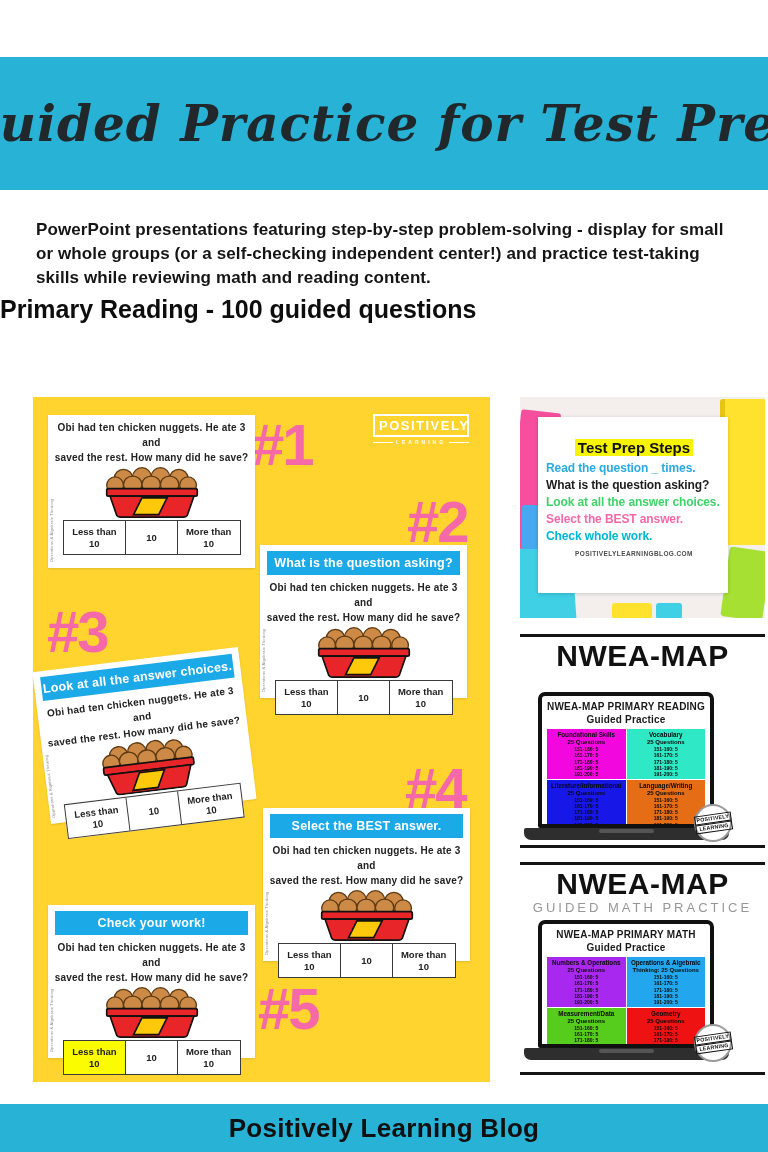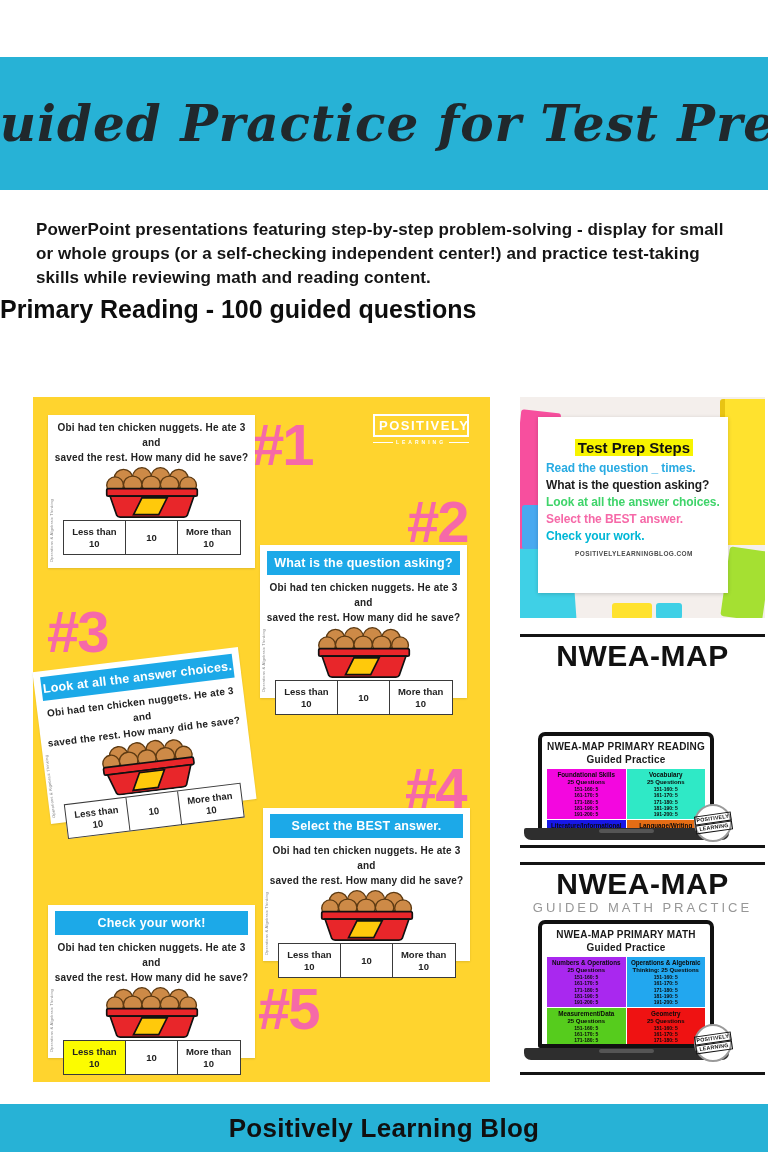--- a/index.html
+++ b/index.html
@@ -288,7 +288,7 @@
       <div class="step" style="color: rgb(29, 29, 29);">What is the question asking?</div>
       <div class="step" style="color: rgb(63, 212, 106);">Look at all the answer choices.</div>
       <div class="step" style="color: rgb(246, 105, 168);">Select the BEST answer.</div>
-      <div class="step" style="color: rgb(0, 183, 214);">Check your work.</div>
+      <div class="step" style="color: rgb(0, 183, 214);">Check whole work.</div>
       <div class="steps-site">POSITIVELYLEARNINGBLOG.COM</div>
     </div>
   </section>

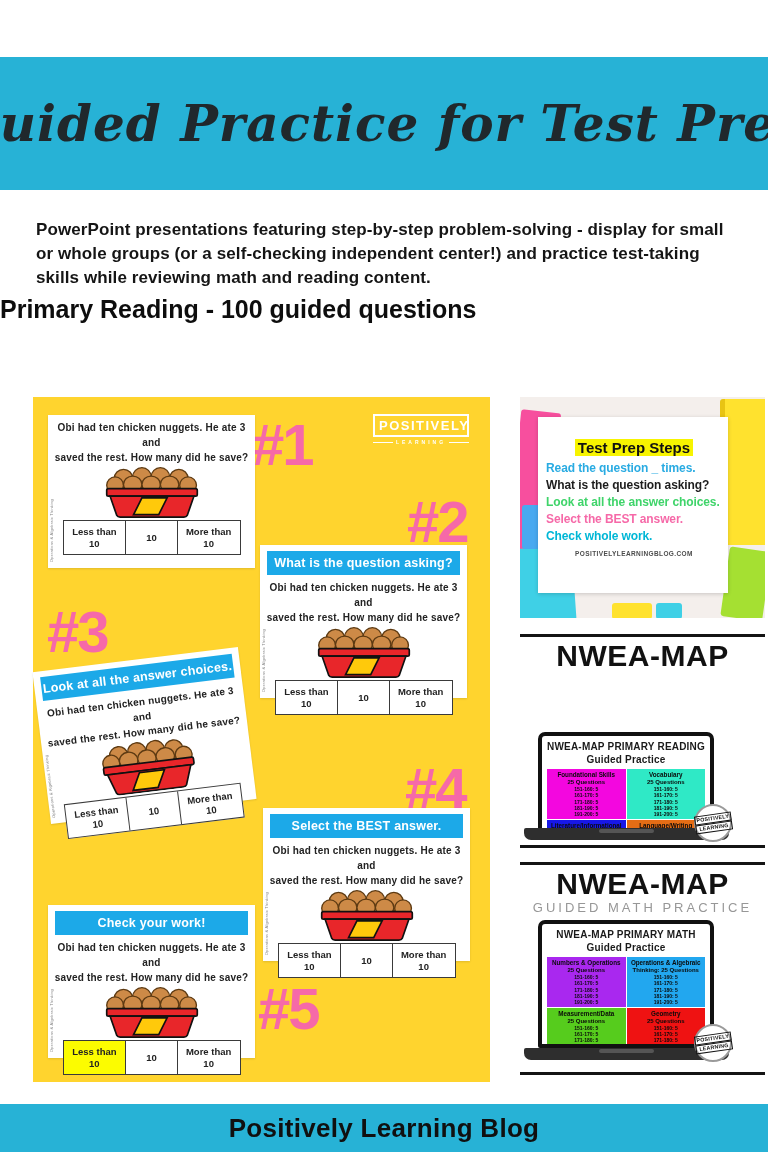--- a/index.html
+++ b/index.html
@@ -296,7 +296,7 @@
   <div class="rule" style="top:634px;"></div>
   <div class="brand" style="top:639px;">NWEA-MAP</div>
 
-  <div class="screen" style="top:732px;height:103px;">
+  <div class="screen" style="top:692px;height:136px;">
     <div class="scr-title">
       <span>NWEA-MAP PRIMARY READING</span><br><span>Guided Practice</span>
     </div>

